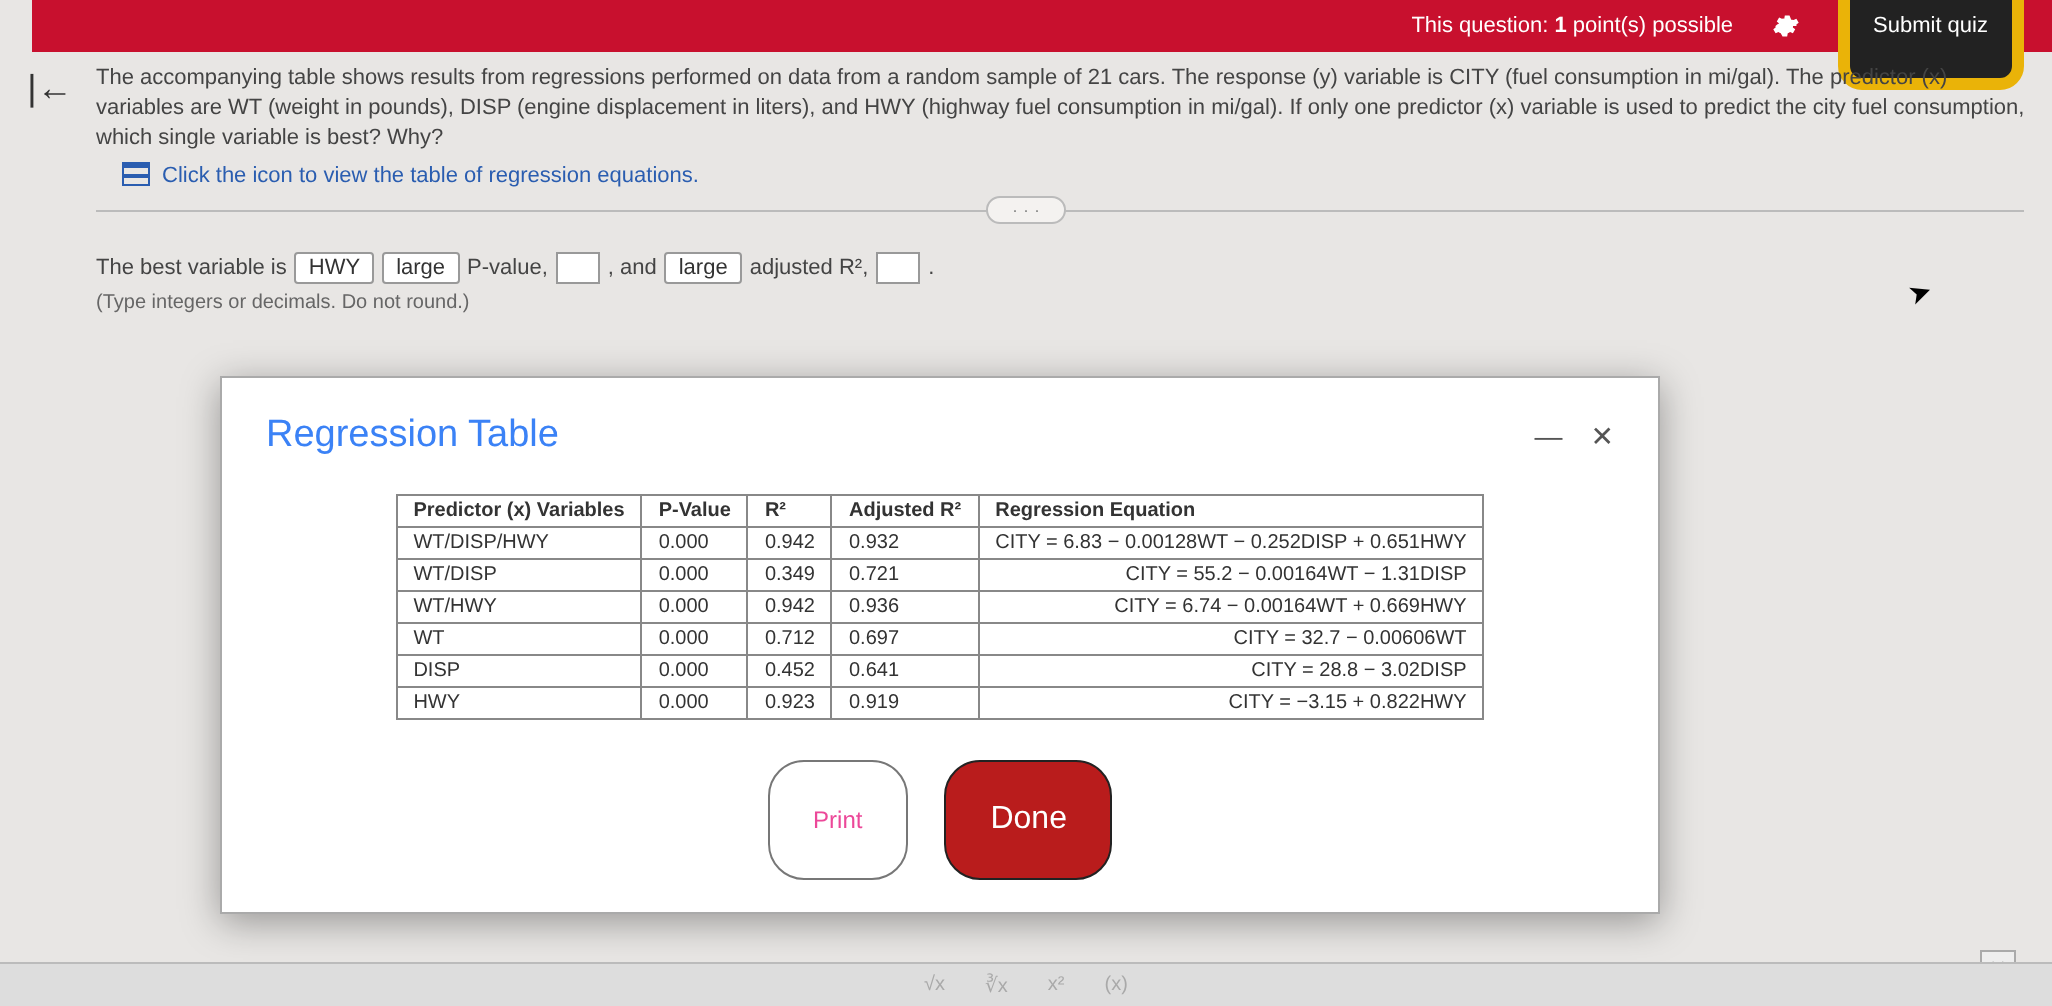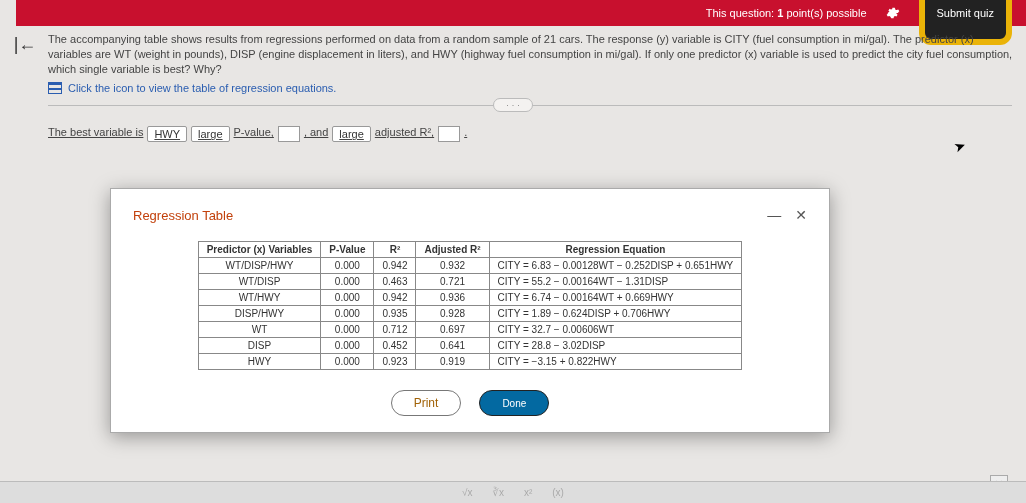--- a/index.html
+++ b/index.html
@@ -62,11 +62,12 @@
   }
   .link-row {
     display:flex;
-    align-items:center;
+    align-items:flex-start;
     gap:6px;
     margin-top:4px;
     color:#2a5db0;
     font-size:11px;
+    margin-left:13px;
   }
   .table-icon {
     width:14px;height:12px;

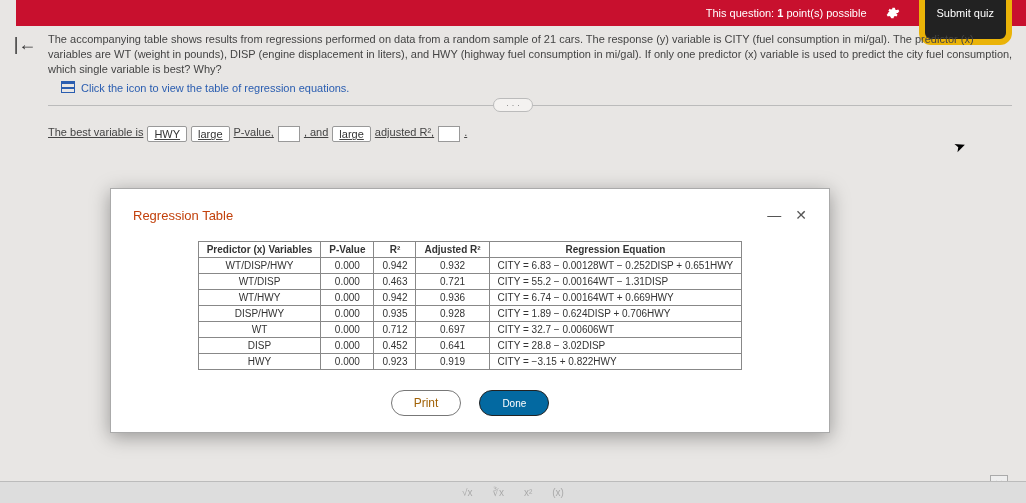--- a/index.html
+++ b/index.html
@@ -91,7 +91,7 @@
     font-size:11px;
     color:#444;
   }
-  .answer-line{display:flex;flex-wrap:wrap;gap:4px;text-decoration:underline;}
+  .answer-line{display:flex;flex-wrap:wrap;align-items:center;gap:4px;}
   .pill-select{
     border:1px solid #999;background:#fff;padding:1px 6px;border-radius:2px;
     font-size:11px;color:#333;display:inline-flex;align-items:center;gap:4px;

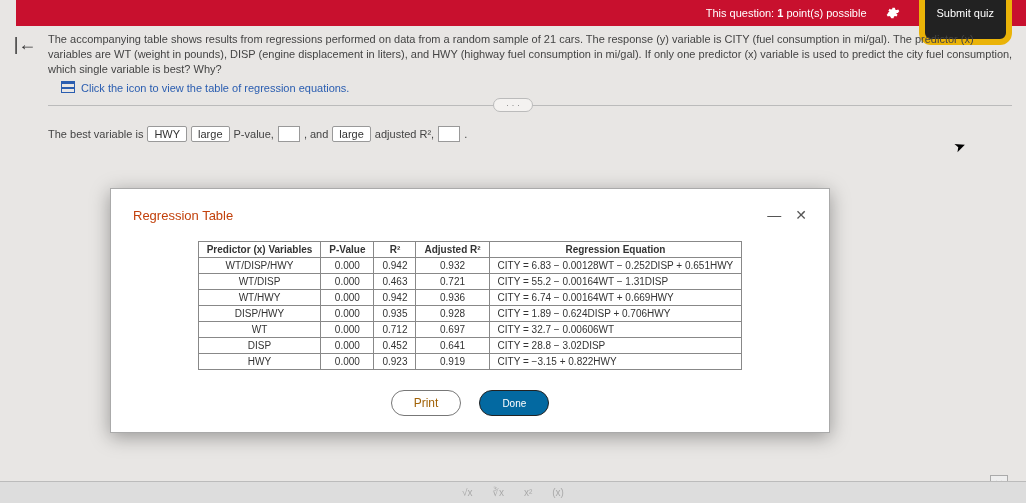--- a/index.html
+++ b/index.html
@@ -211,6 +211,7 @@
     <span class="blank-box"></span>
     <span>.</span>
   </div>
+  <div class="hint">(Type integers or decimals. Do not round.)</div>
 </div>
 
 <span class="cursor-arrow">➤</span>

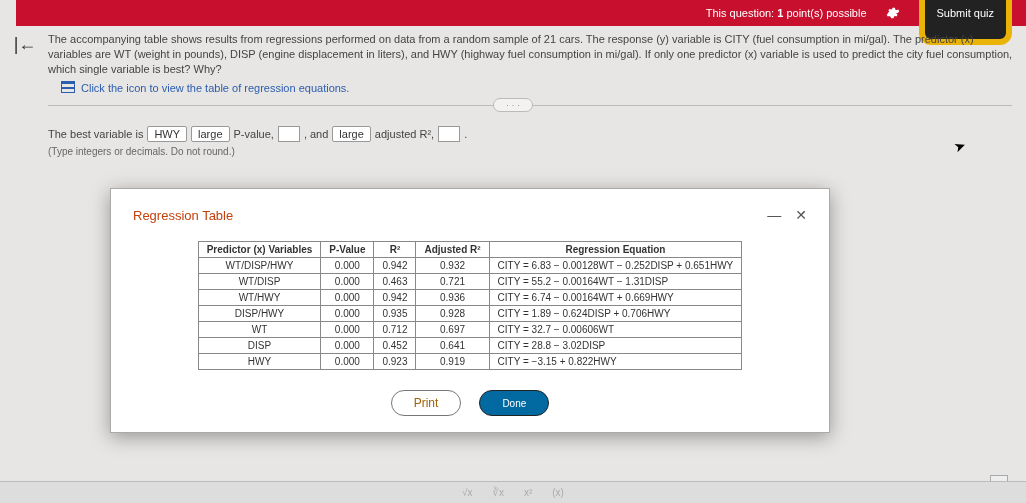--- a/index.html
+++ b/index.html
@@ -119,7 +119,7 @@
     display:flex;justify-content:space-between;align-items:center;
     margin-bottom:18px;
   }
-  .modal-title{font-size:13px;color:#c2410c;}
+  .modal-title{font-size:19px;color:#3b82f6;}
   .modal-ctrls{display:flex;gap:14px;font-size:14px;color:#555;}
   .modal-ctrls span{cursor:pointer;}
   table.reg{

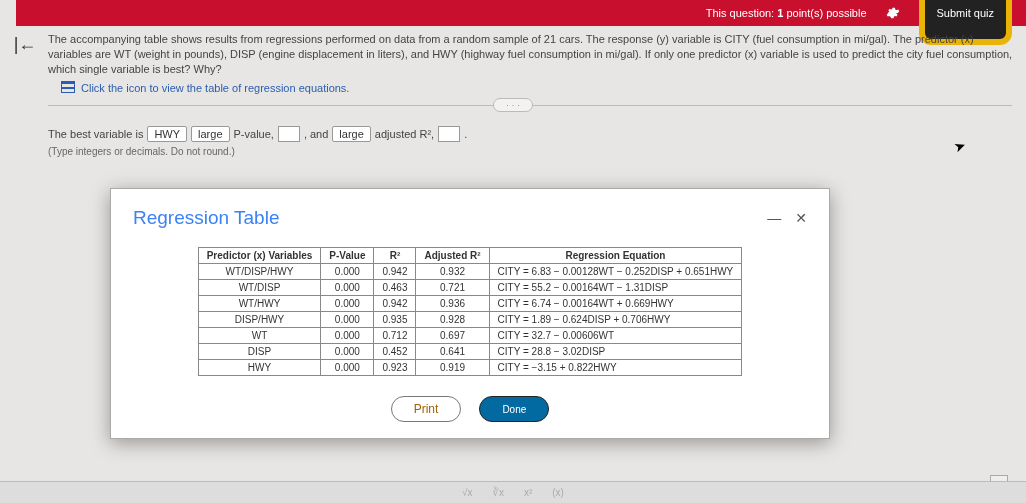--- a/index.html
+++ b/index.html
@@ -131,7 +131,7 @@
   table.reg th, table.reg td{
     border:1px solid #888;
     padding:2px 8px;
-    text-align:center;
+    text-align:left;
     white-space:nowrap;
   }
   table.reg th{font-weight:bold;background:#fff;}

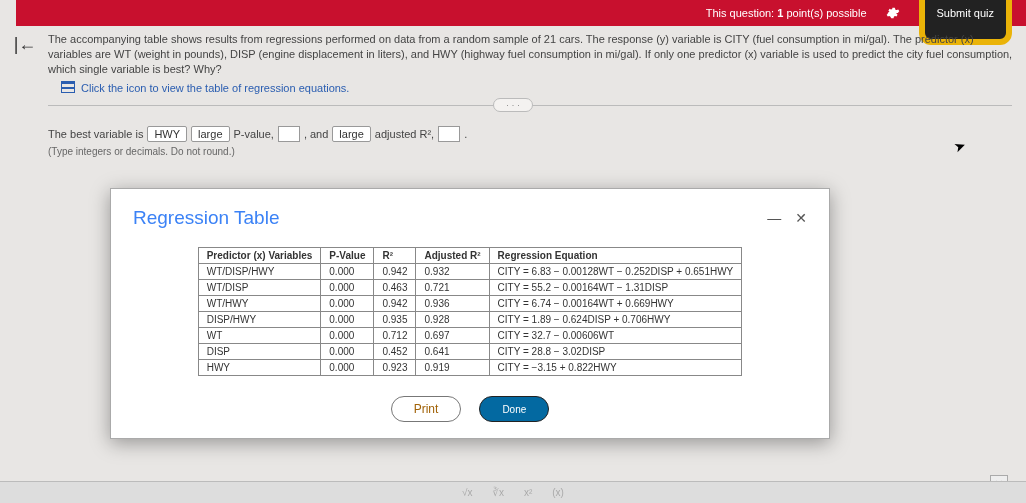--- a/index.html
+++ b/index.html
@@ -135,7 +135,7 @@
     white-space:nowrap;
   }
   table.reg th{font-weight:bold;background:#fff;}
-  table.reg td.eq{text-align:left;}
+  table.reg td.eq{text-align:right;}
   .modal-foot{
     display:flex;justify-content:center;gap:18px;margin-top:20px;
   }

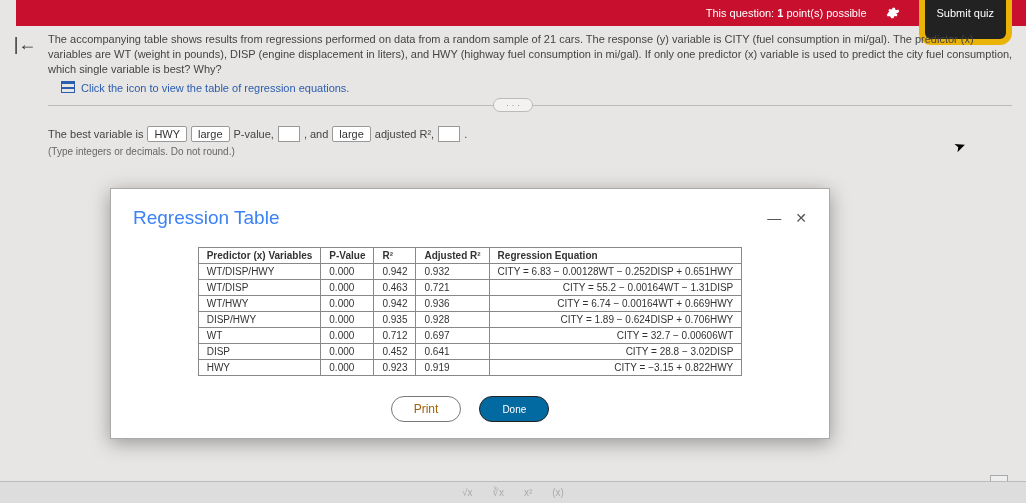--- a/index.html
+++ b/index.html
@@ -246,7 +246,7 @@
         <tr>
           <td>WT/DISP</td>
           <td>0.000</td>
-          <td>0.463</td>
+          <td>0.349</td>
           <td>0.721</td>
           <td class="eq">CITY = 55.2 − 0.00164WT − 1.31DISP</td>
         </tr>

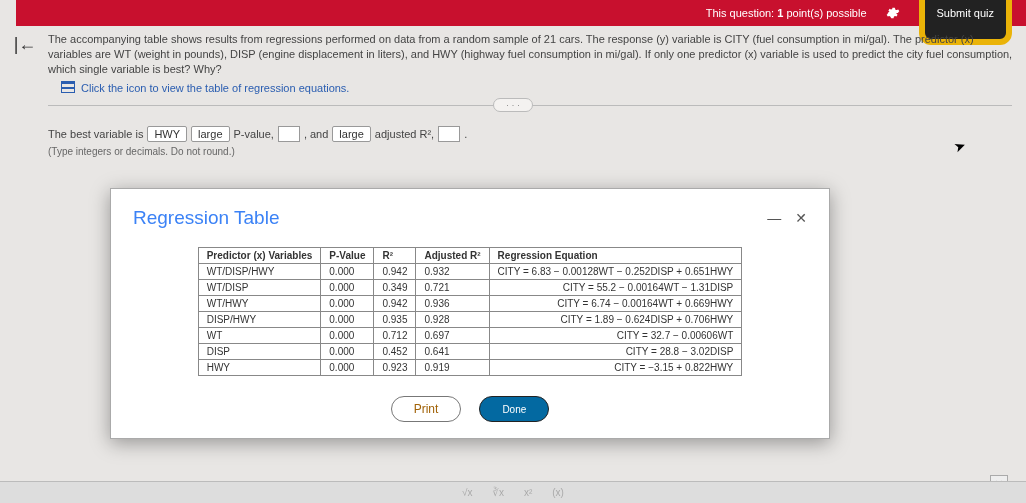--- a/index.html
+++ b/index.html
@@ -258,13 +258,6 @@
           <td class="eq">CITY = 6.74 − 0.00164WT + 0.669HWY</td>
         </tr>
         <tr>
-          <td>DISP/HWY</td>
-          <td>0.000</td>
-          <td>0.935</td>
-          <td>0.928</td>
-          <td class="eq">CITY = 1.89 − 0.624DISP + 0.706HWY</td>
-        </tr>
-        <tr>
           <td>WT</td>
           <td>0.000</td>
           <td>0.712</td>

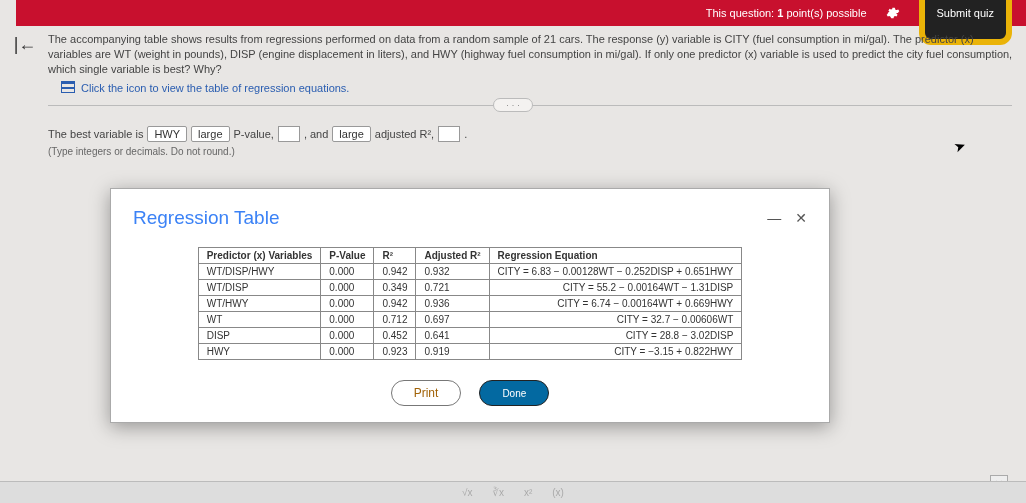--- a/index.html
+++ b/index.html
@@ -140,7 +140,7 @@
     display:flex;justify-content:center;gap:18px;margin-top:20px;
   }
   .btn-outline{
-    border:1px solid #777;background:#fff;color:#a16207;
+    border:1px solid #777;background:#fff;color:#ec4899;
     padding:5px 22px;border-radius:18px;font-size:12px;cursor:pointer;
   }
   .btn-solid{

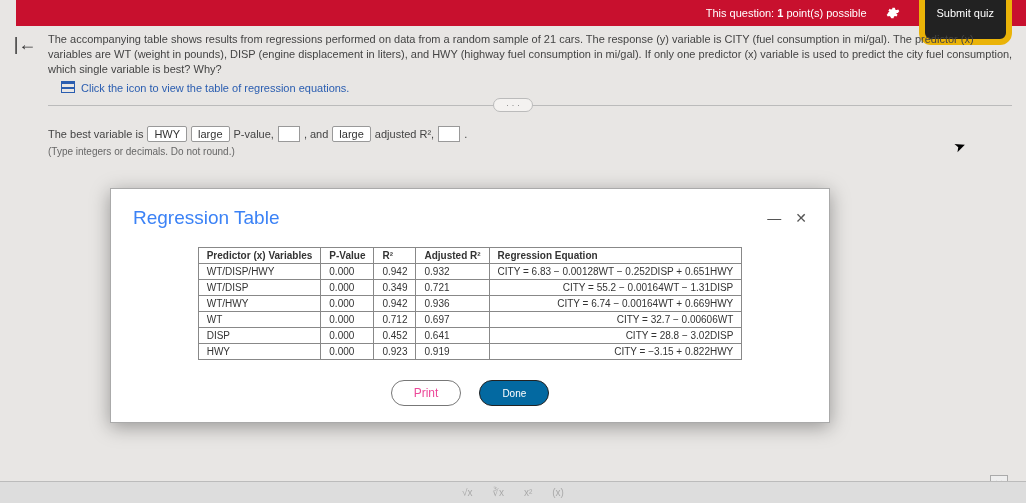--- a/index.html
+++ b/index.html
@@ -144,8 +144,8 @@
     padding:5px 22px;border-radius:18px;font-size:12px;cursor:pointer;
   }
   .btn-solid{
-    border:1px solid #222;background:#0369a1;color:#fff;
-    padding:6px 22px;border-radius:18px;font-size:10px;cursor:pointer;
+    border:1px solid #222;background:#b91c1c;color:#fff;
+    padding:20px 22px;border-radius:18px;font-size:16px;cursor:pointer;
   }
   .close-chip{
     position:absolute;right:18px;bottom:10px;

